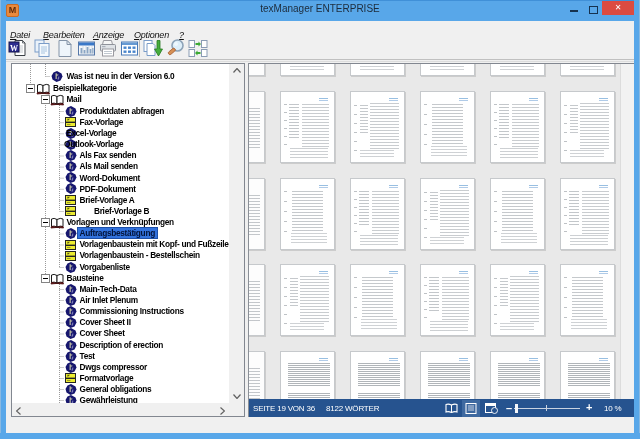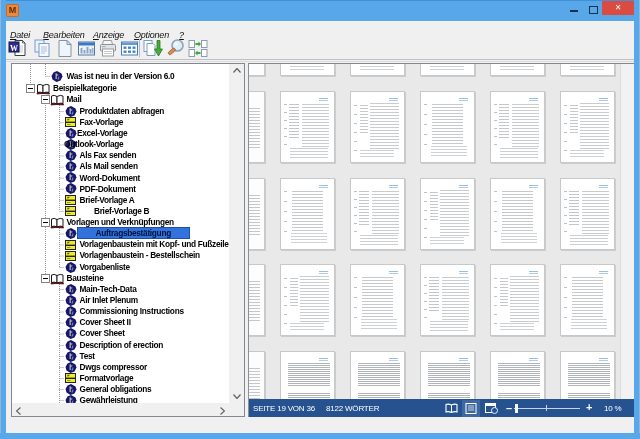--- a/index.html
+++ b/index.html
@@ -86,6 +86,7 @@
 <div id="win">
   <div id="title"></div>
   <div id="appico">M</div>
+  <div id="title-text">texManager ENTERPRISE</div>
   <div id="btn-min"></div>
     <div id="btn-max"></div>
     <div id="btn-close">✕</div>

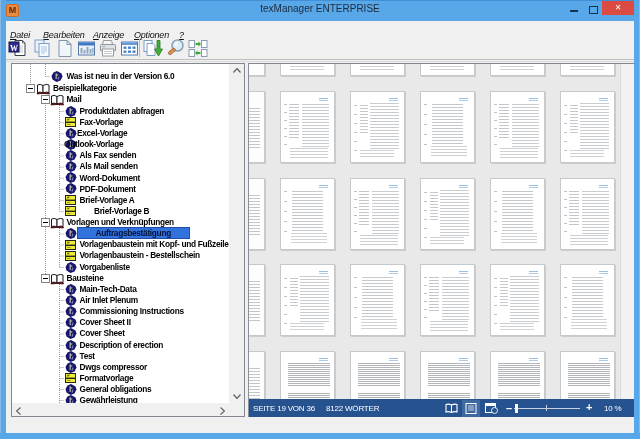--- a/index.html
+++ b/index.html
@@ -254,7 +254,7 @@
 <path d="M4.6 2.2 L5.7 2.2 L5.7 3.4 L7.5 3.4 L7.1 4.5 L5.7 4.5 L5.7 8 L4.6 8 Z" fill="#cfcfa8"></path>
 <path d="M7.4 5.4 L8.4 5.4 L8 8.4 L6.4 8.4 Z" fill="#7d7db8"></path>
 </svg>
-      <div class="trow" style="left:65px;top:64.1px">Excel-Vorlage</div>
+      <div class="trow" style="left:54px;top:64.1px">Excel-Vorlage</div>
       <svg class="abs" style="left:52.5px;top:74.9px" width="12" height="11" viewBox="0 0 12 11">
 <path d="M6 0 L10.5 2.5 L11.5 5.5 L9.5 9.5 L5.5 11 L1.5 8.5 L0.5 5 L2.5 1.5 Z" fill="#16166e"></path>
 <path d="M4.6 2.2 L5.7 2.2 L5.7 3.4 L7.5 3.4 L7.1 4.5 L5.7 4.5 L5.7 8 L4.6 8 Z" fill="#cfcfa8"></path>

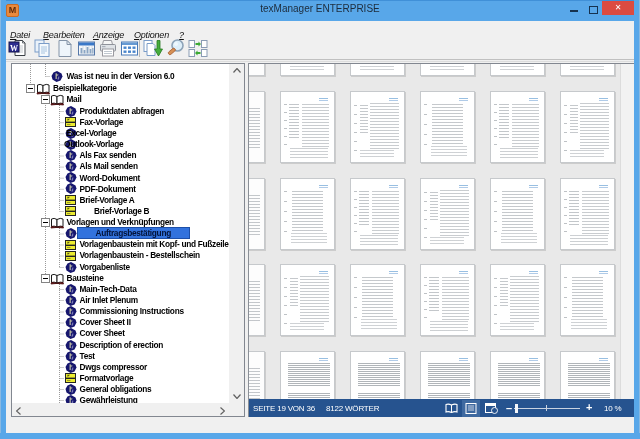--- a/index.html
+++ b/index.html
@@ -27,7 +27,7 @@
 
 #tree { position:absolute; left:11px; top:63px; width:234px; height:354px; background:#fff; border:1px solid #828790; overflow:hidden;font-weight:bold; }
 .trow { position:absolute; font-size:8.3px; letter-spacing:-0.3px; color:#000; white-space:nowrap; }
-.trow.sel { background:#3272dd; color:#021238; outline:1px solid #1d4fa8; padding:0 18px; margin-left:-2px; }
+.trow.sel { background:#3272dd; color:#021238; outline:1px solid #1d4fa8; padding:0 2px; margin-left:-2px; }
 .exp { position:absolute; width:9px; height:9px; background:#fff; border:1px solid #848484; }
 .exp::after { content:""; position:absolute; left:1px; top:3px; width:5px; height:1px; background:#000; }
 

